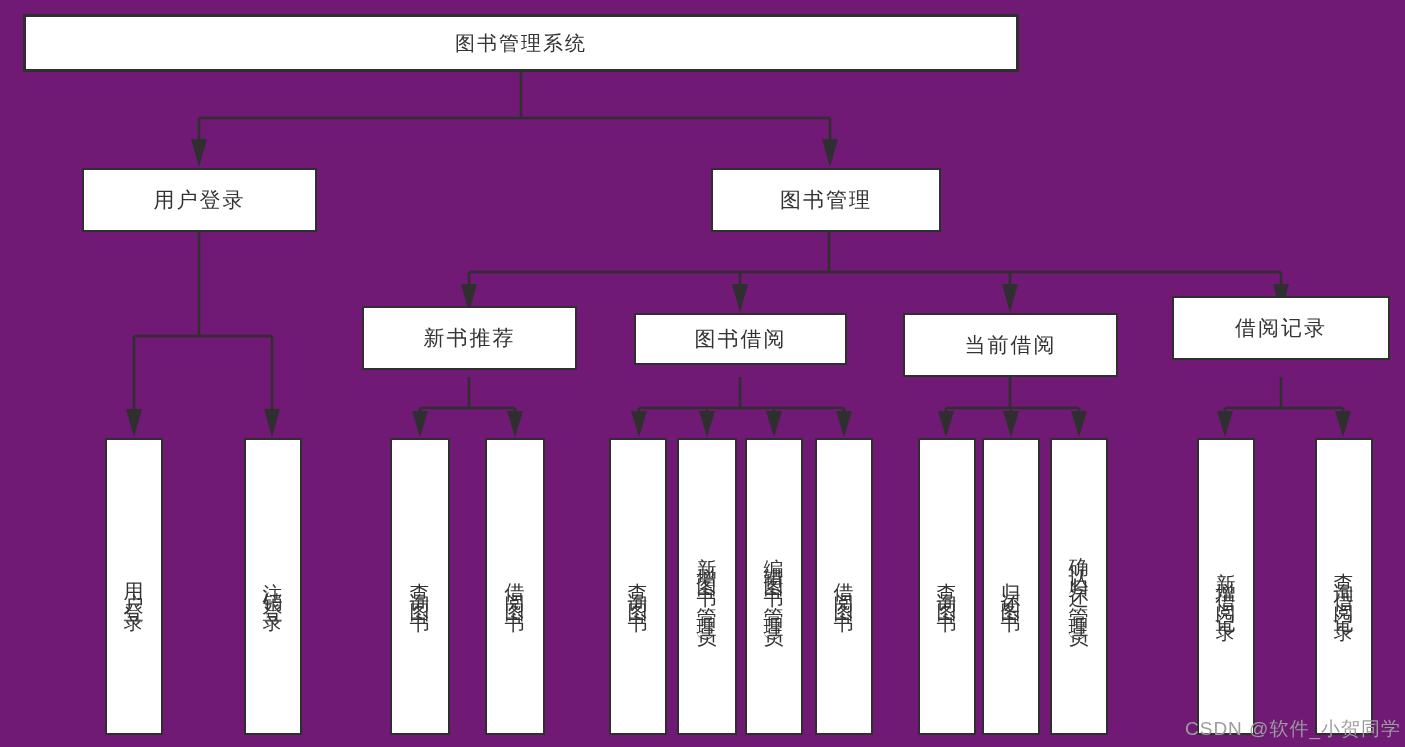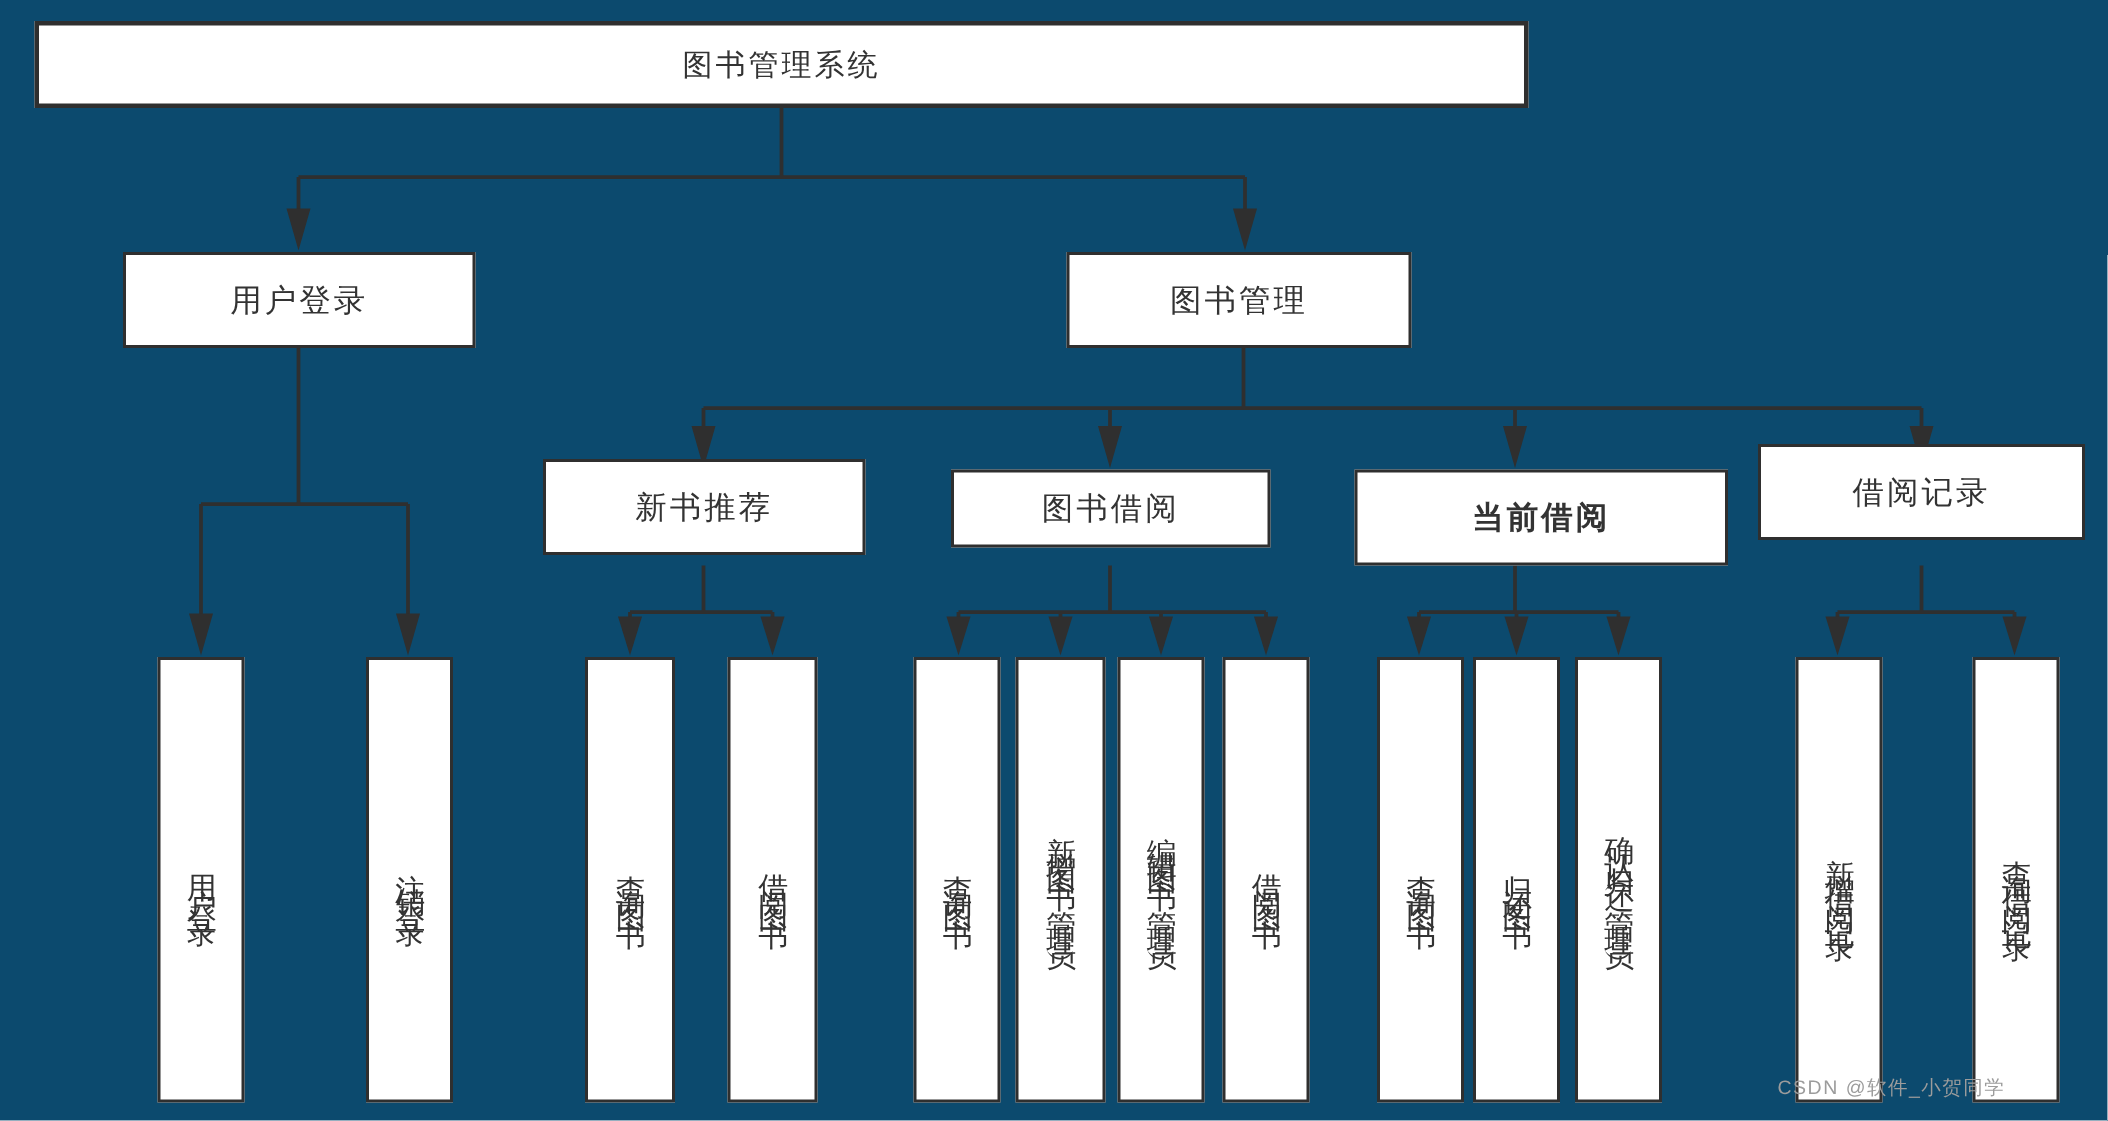--- a/index.html
+++ b/index.html
@@ -7,7 +7,7 @@
     position: relative;
     width: 1405px;
     height: 747px;
-    background: #0c4a6e;
+    background: #701a75;
     font-family: "Liberation Sans", sans-serif;
     overflow: hidden;
   }

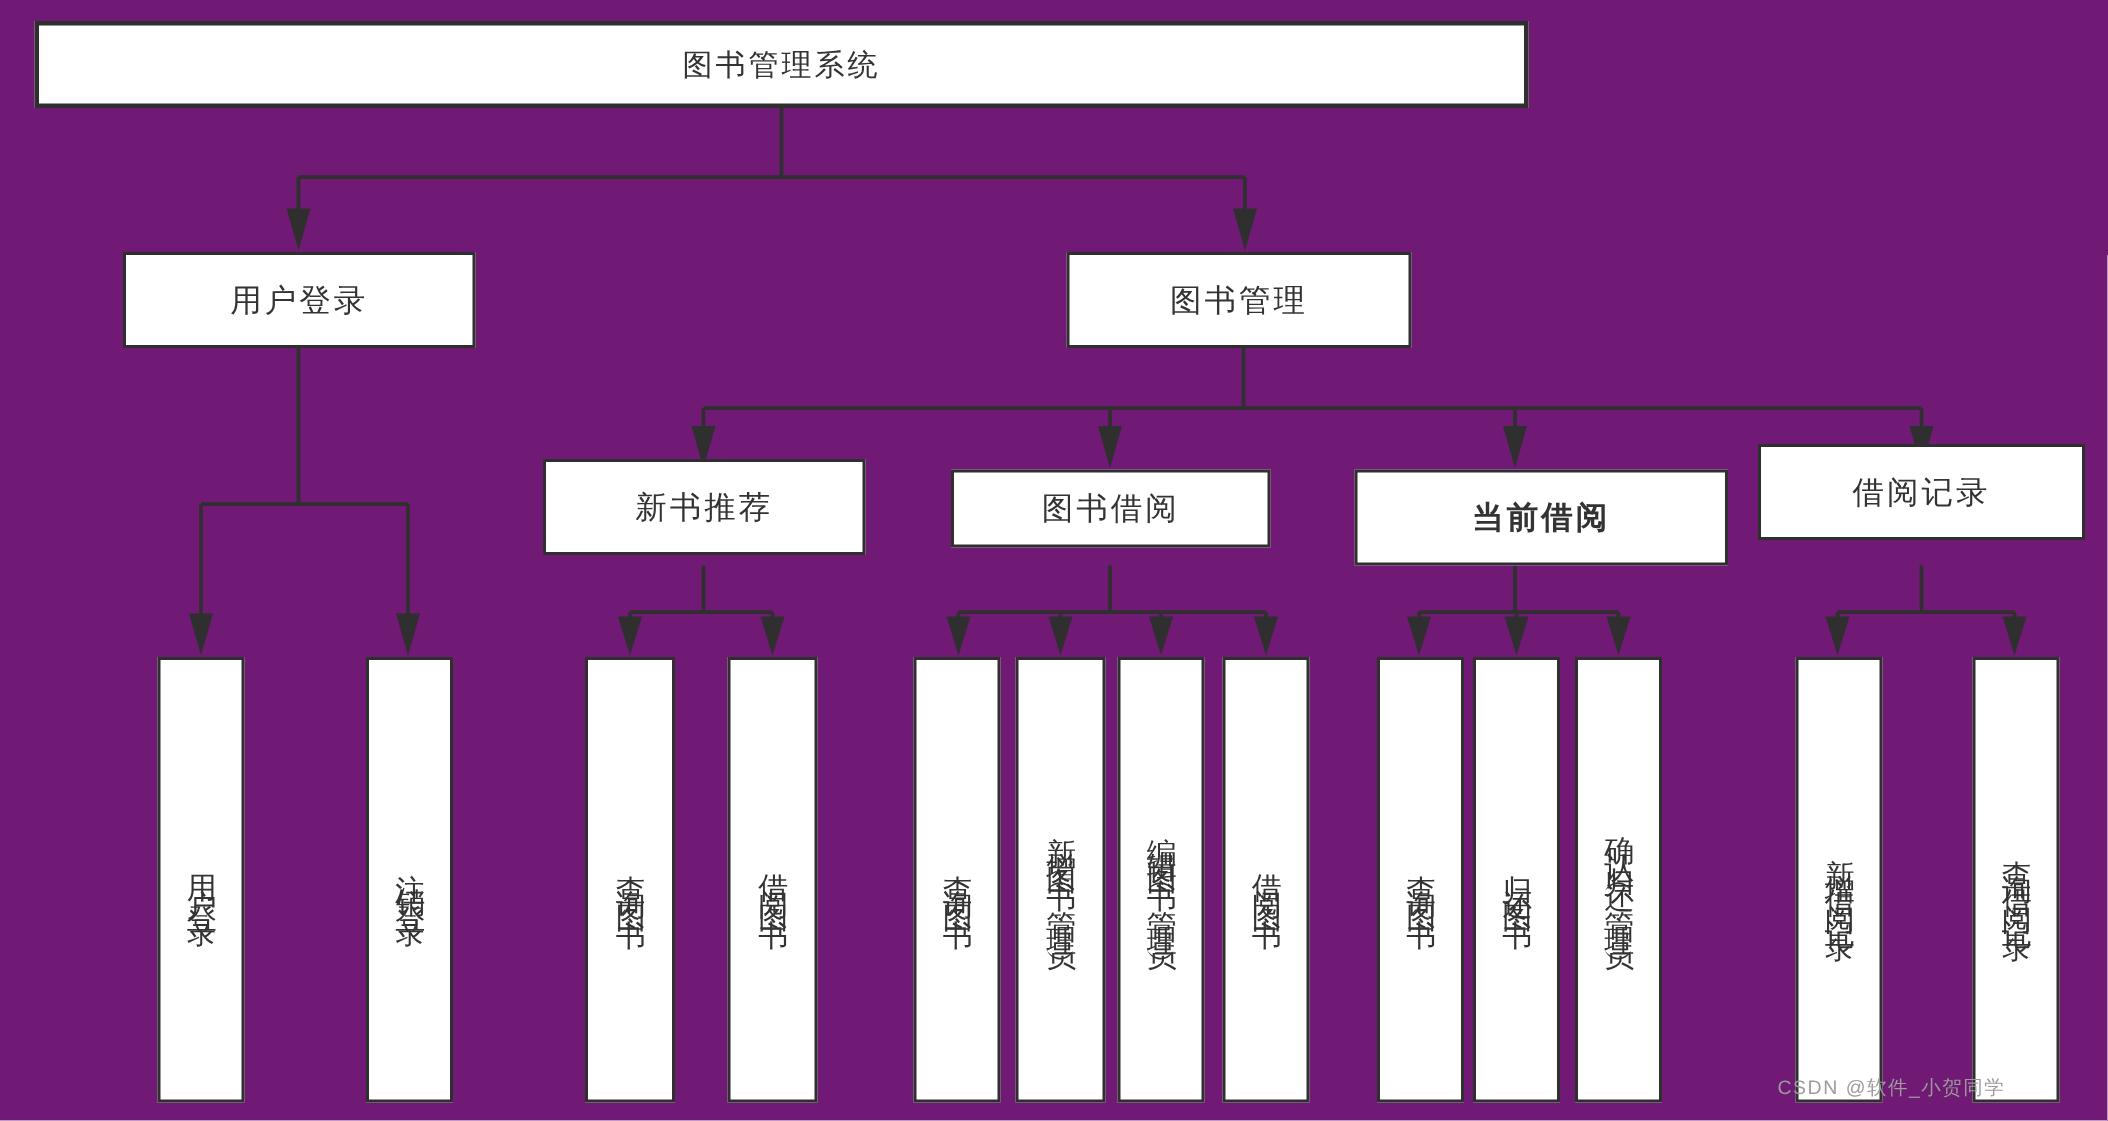--- a/index.html
+++ b/index.html
@@ -138,7 +138,7 @@
   <div class="box" style="left:634px; top:313px; width:213px; height:52px;">
     <span>图书借阅</span>
   </div>
-  <div class="box" style="left:903px; top:313px; width:249px; height:64px;font-weight:bold;">
+  <div class="box" style="left:903px; top:313px; width:215px; height:64px;">
     <span>当前借阅</span>
   </div>
   <div class="box" style="left:1172px; top:296px; width:218px; height:64px;">

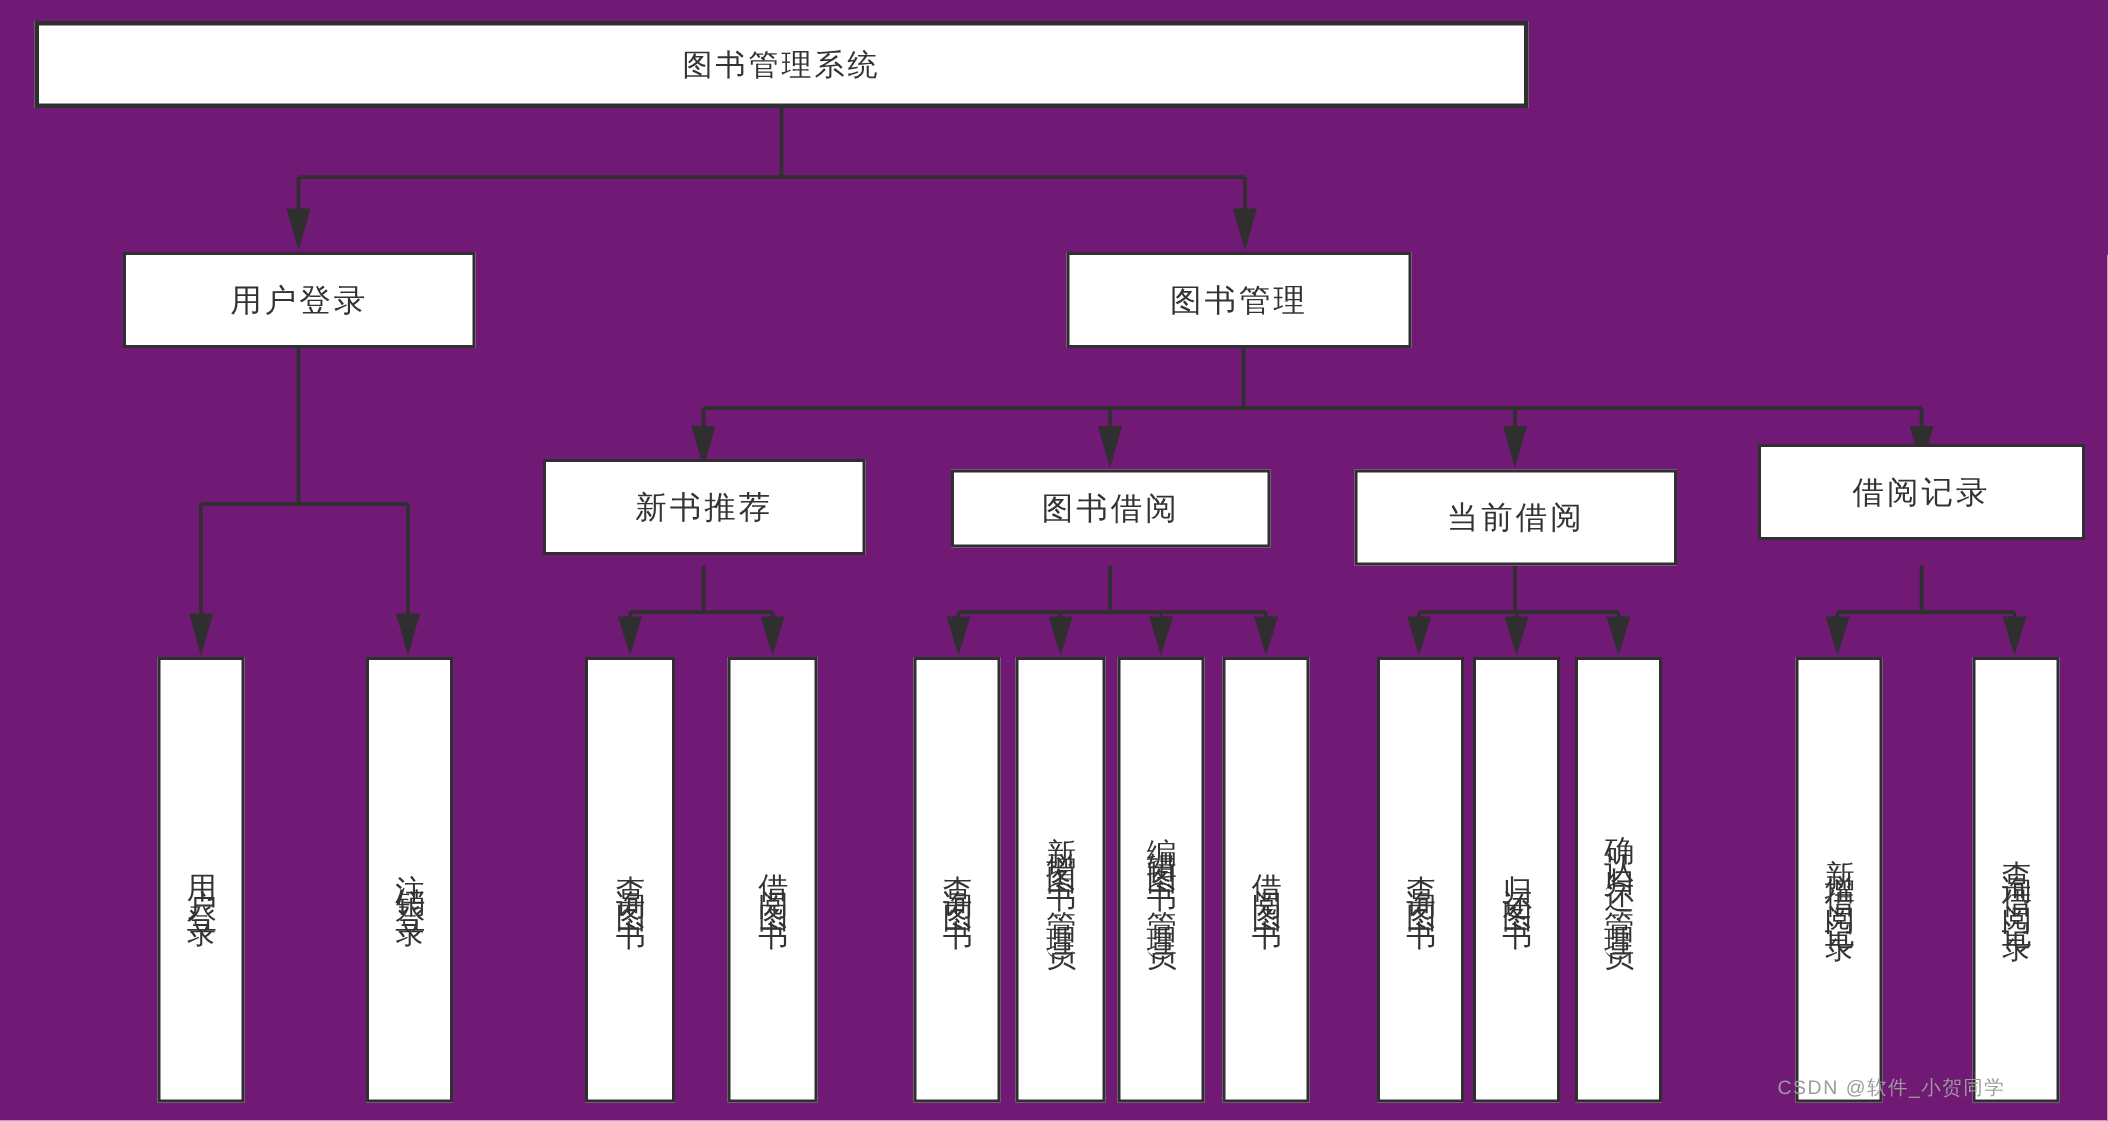--- a/index.html
+++ b/index.html
@@ -67,7 +67,7 @@
     position: absolute;
     left: 1185px;
     top: 716px;
-    font-size: 13px;
+    font-size: 19px;
     color: #9c9c9c;
     letter-spacing: 1px;
     white-space: nowrap;

